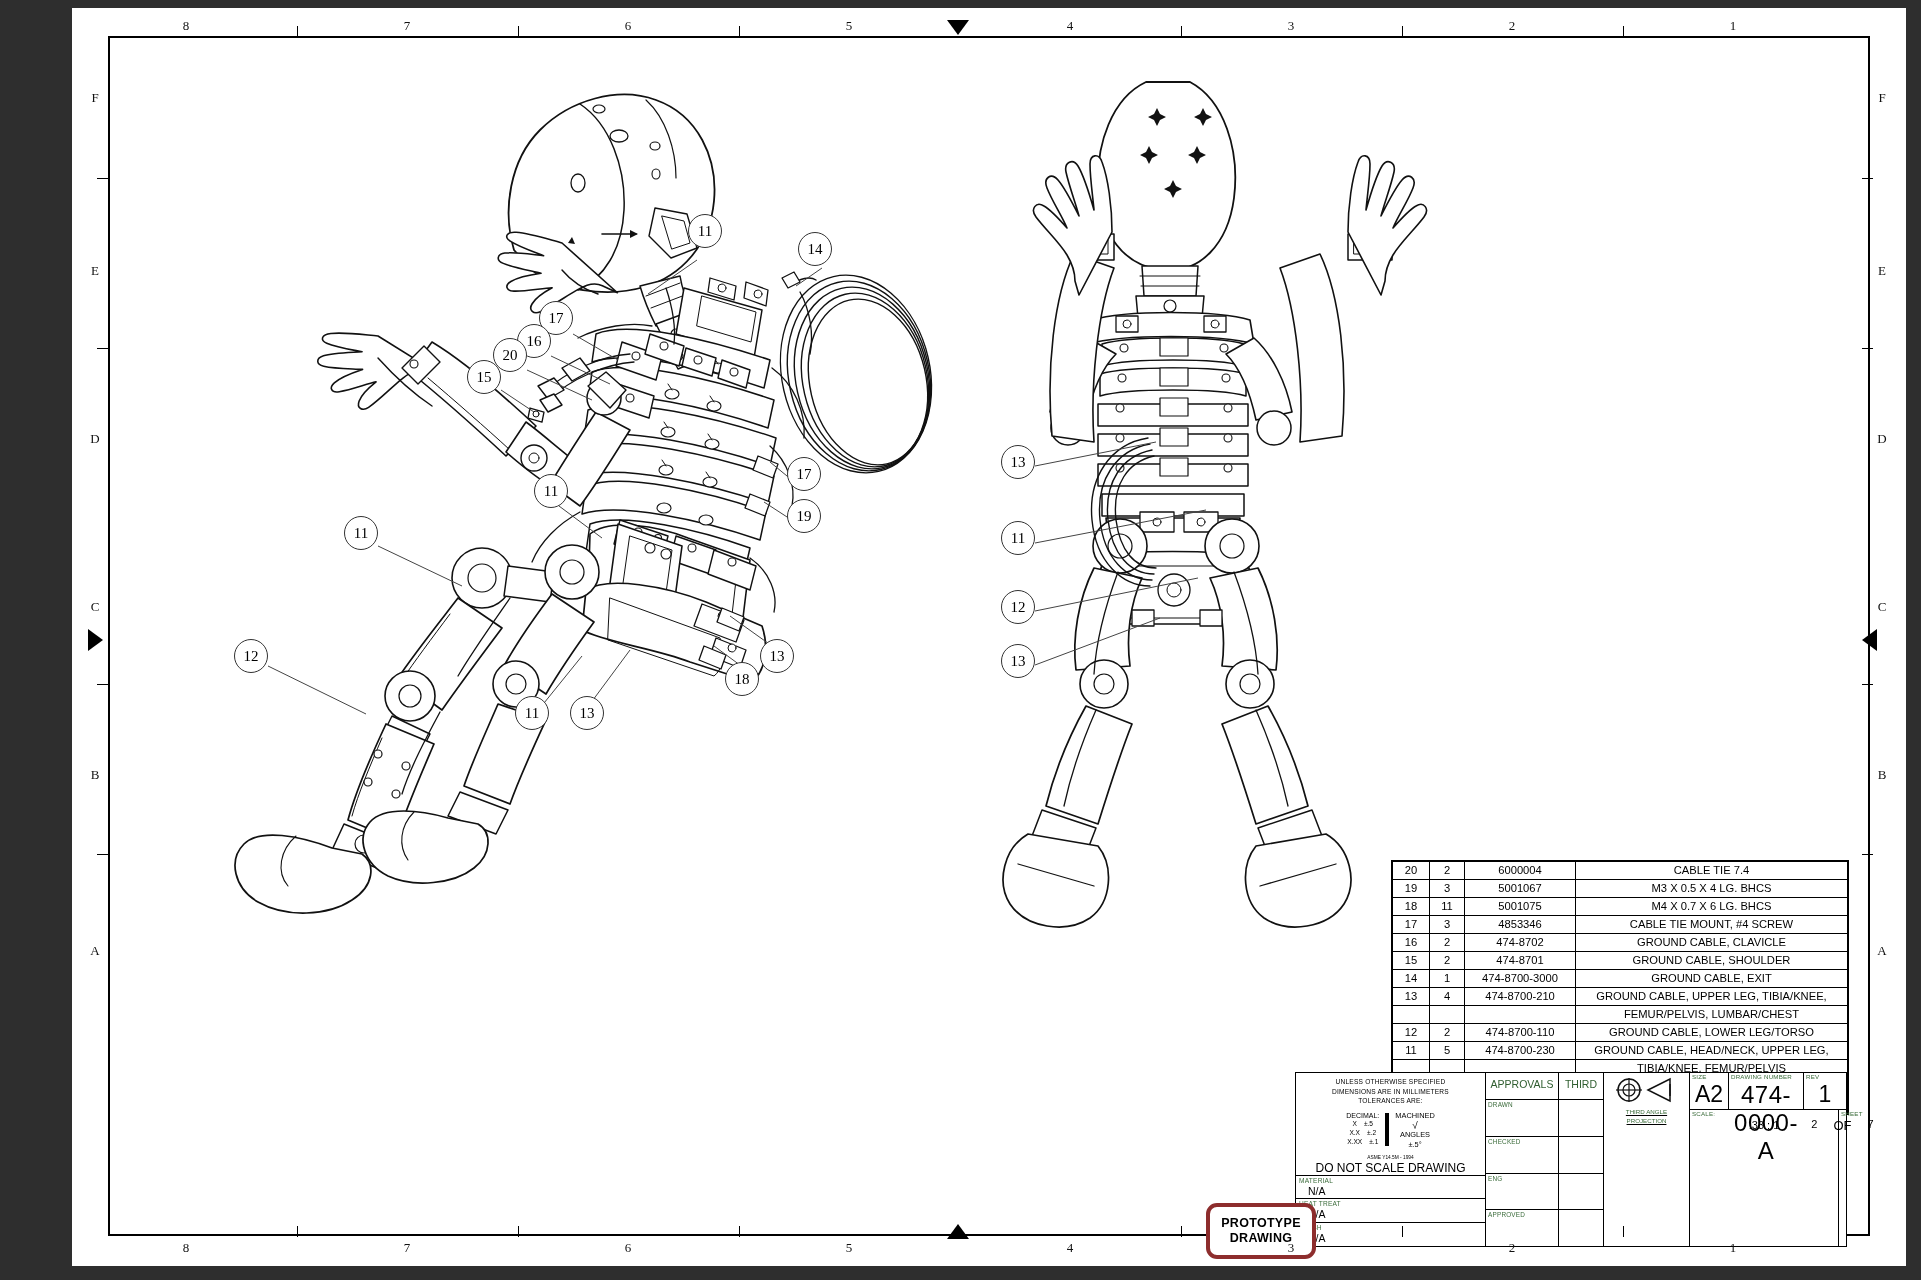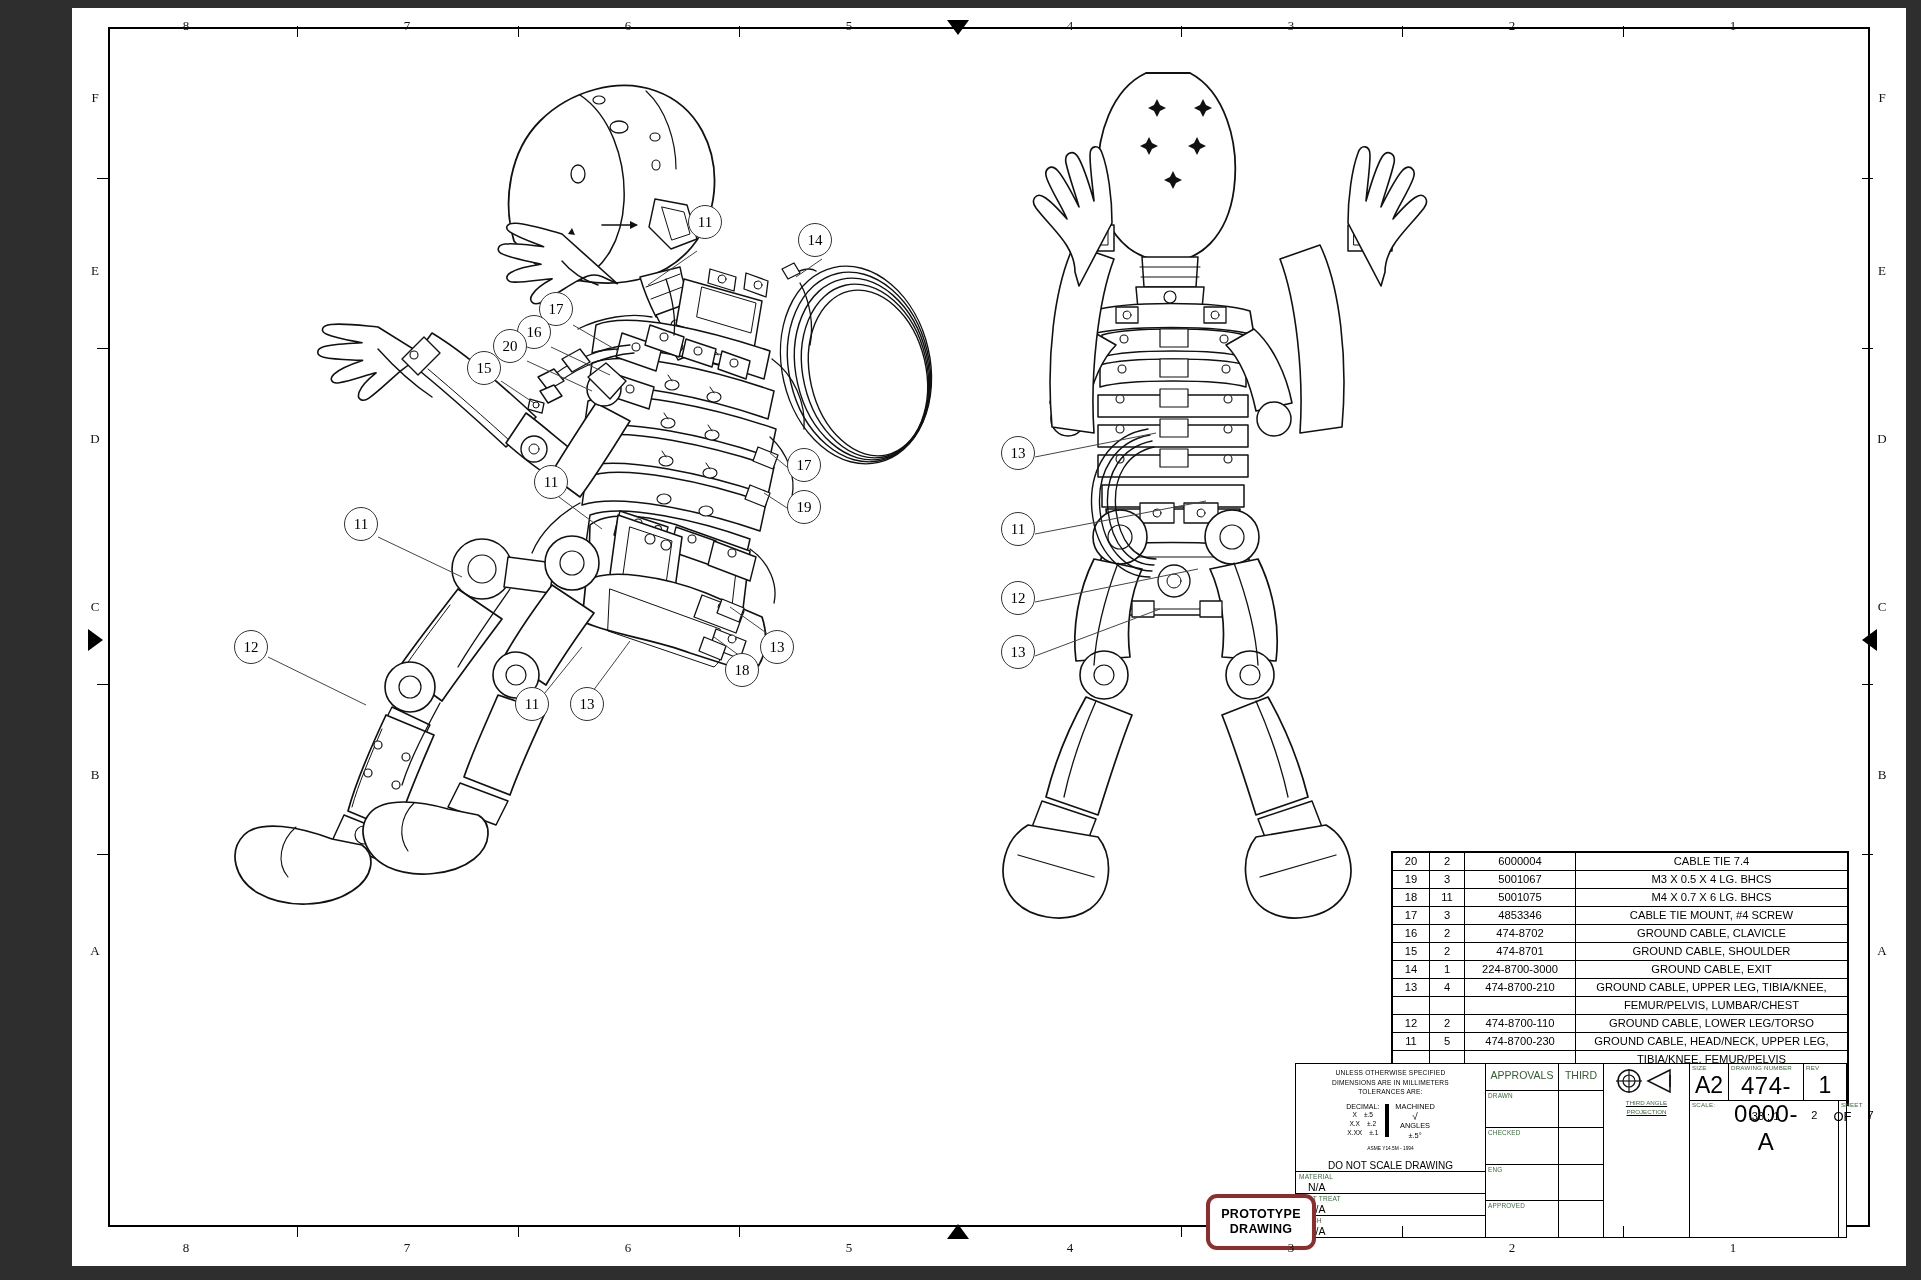--- a/index.html
+++ b/index.html
@@ -15,7 +15,7 @@
   }
   
   #frame{
-    position:absolute;left:108px;top:27px;width:1762px;height:1200px;
+    position:absolute;left:108px;top:36px;width:1762px;height:1200px;
     border:2px solid #000;box-sizing:border-box;
   }
   

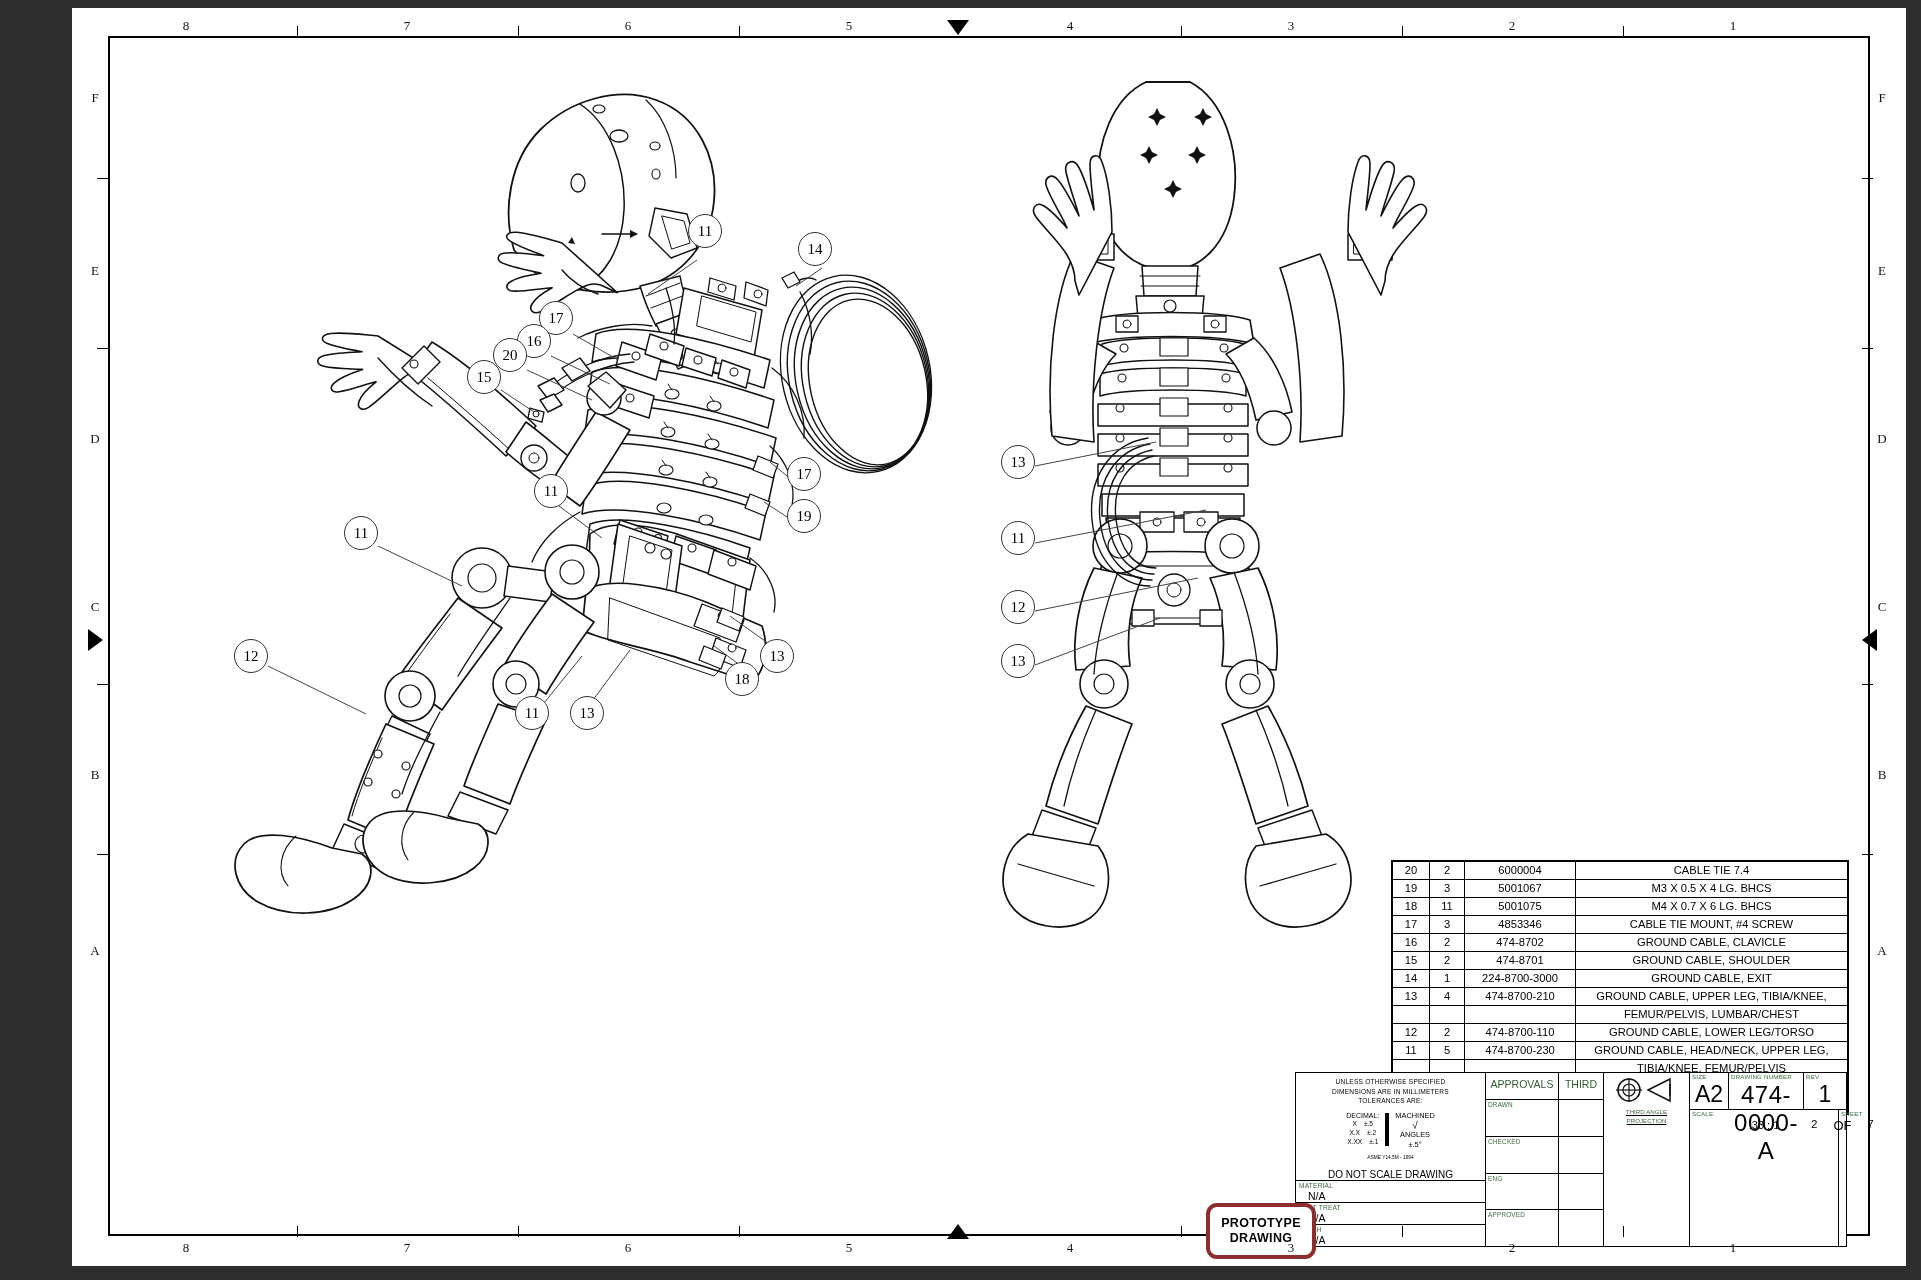--- a/index.html
+++ b/index.html
@@ -604,7 +604,7 @@
           <tr>
             <td class="c-item">14</td>
             <td class="c-qty">1</td>
-            <td class="c-pn">224-8700-3000</td>
+            <td class="c-pn">474-8700-3000</td>
             <td class="c-desc">GROUND CABLE, EXIT</td>
           </tr>
           <tr>

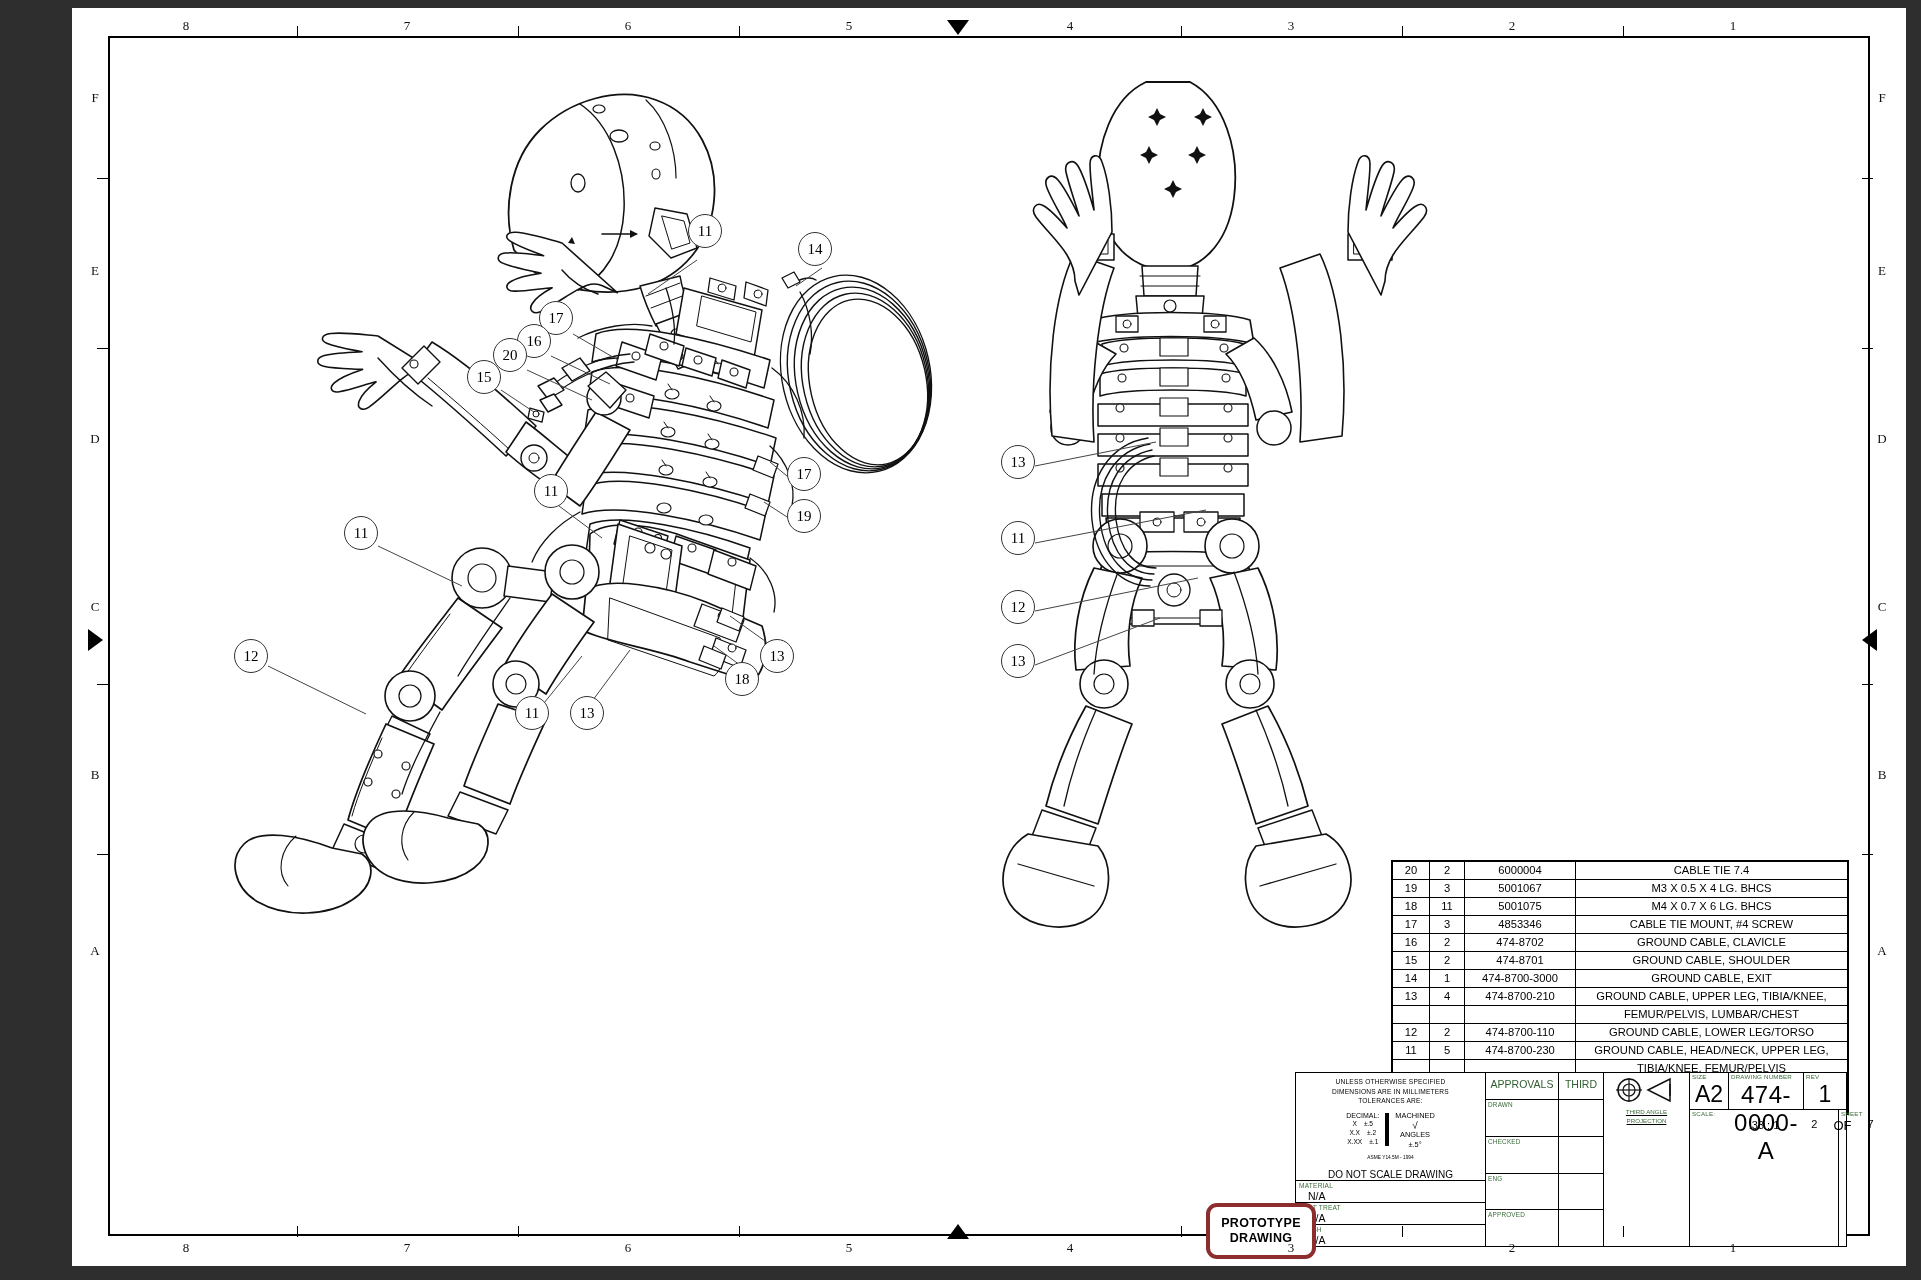--- a/index.html
+++ b/index.html
@@ -81,7 +81,7 @@
   .tol-bar{width:4px;background:#000;height:33px;margin:2px 4px 0;}
   .tol-mach{font-size:7.4px;text-align:center;line-height:1.4;}
   .tol-asme{font-size:4.8px;margin-top:4px;}
-  .tol-nsd{font-size:10px;margin-top:9px;}
+  .tol-nsd{font-size:12px;margin-top:1px;}
   .tb-mini{height:24px;border-bottom:1.2px solid #000;position:relative;}
   .tb-mini:last-child{border-bottom:none;}
   .mini-lab{position:absolute;left:3px;top:1px;font-size:6.6px;color:#3a6b3a;letter-spacing:.2px;}

